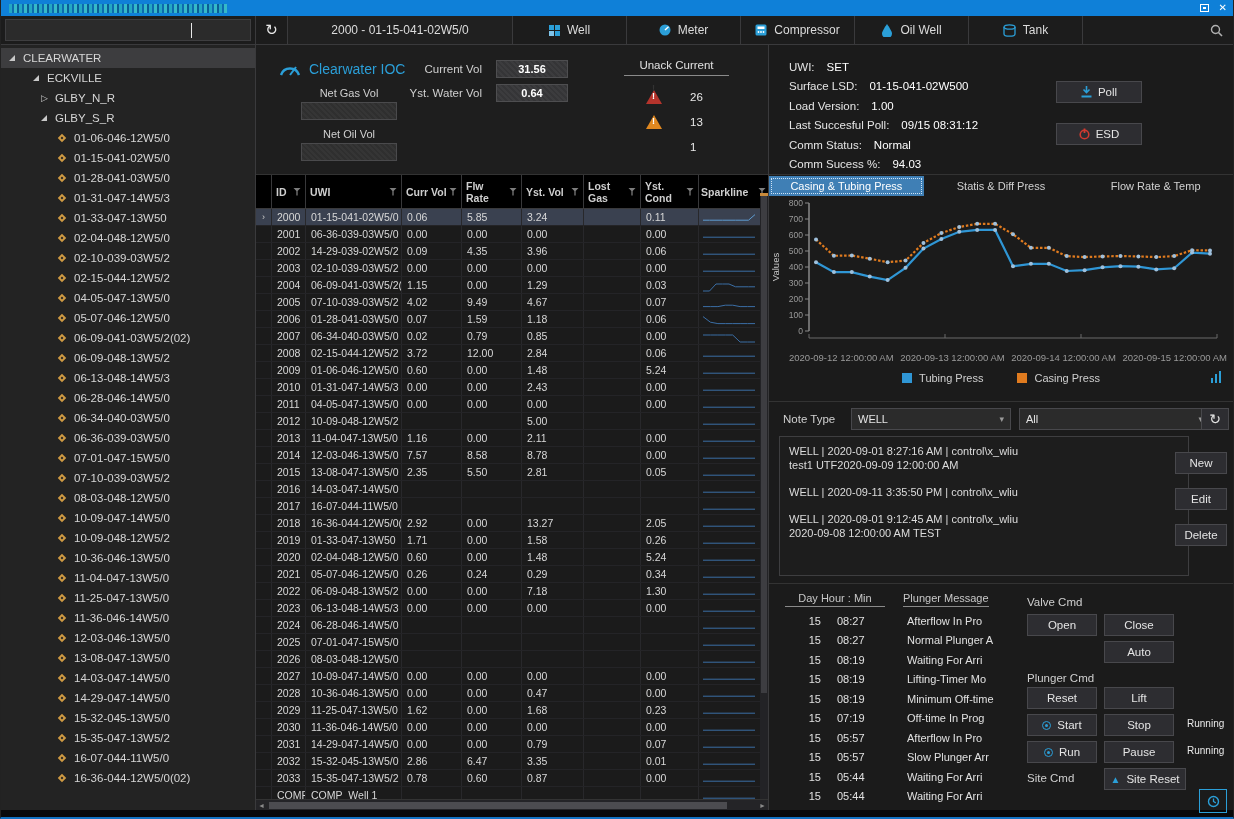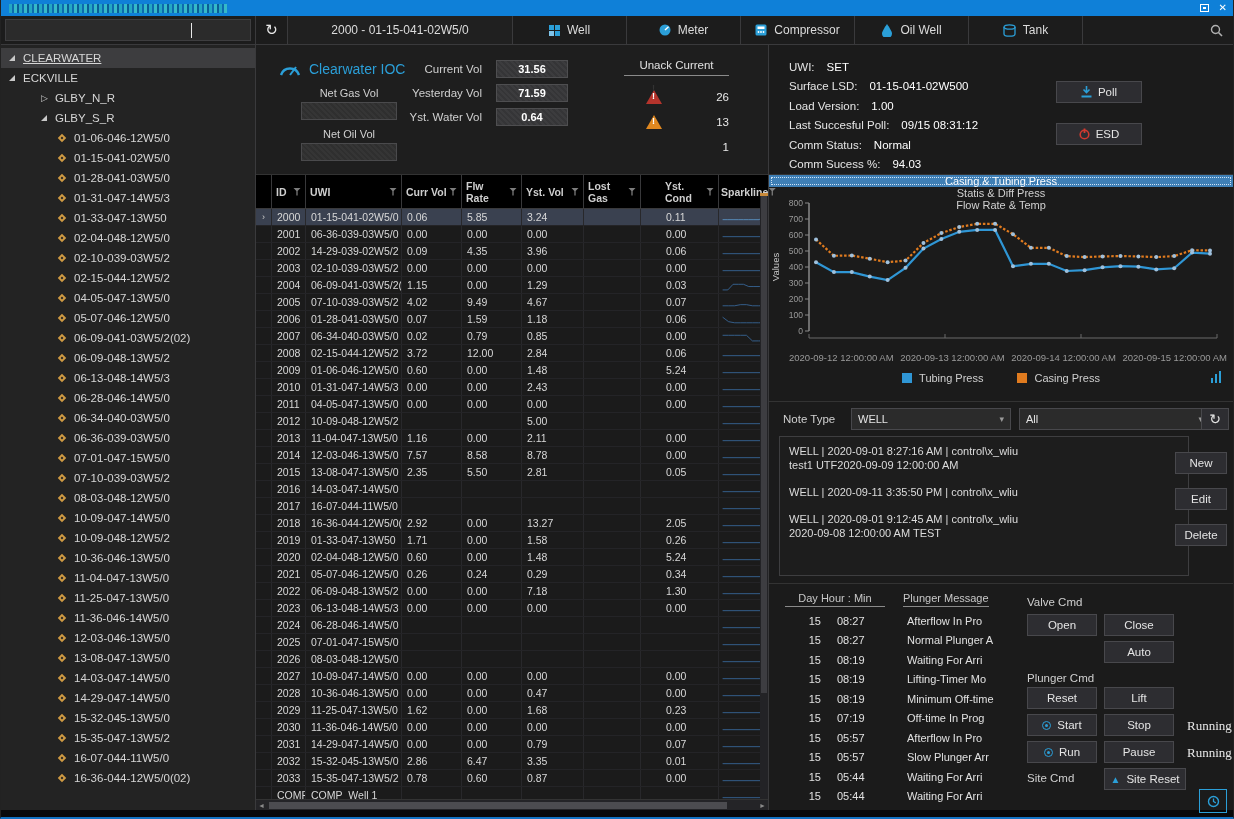--- a/index.html
+++ b/index.html
@@ -202,7 +202,7 @@
   <div class="main">
 
     <div class="sidebar" id="tree">
-        <div class="tree-row sel" style="padding-left: 8px; text-decoration: underline;">
+        <div class="tree-row sel" style="padding-left: 8px;">
           <span class="exp"></span>
           <span class="tlabel">CLEARWATER</span>
         </div>

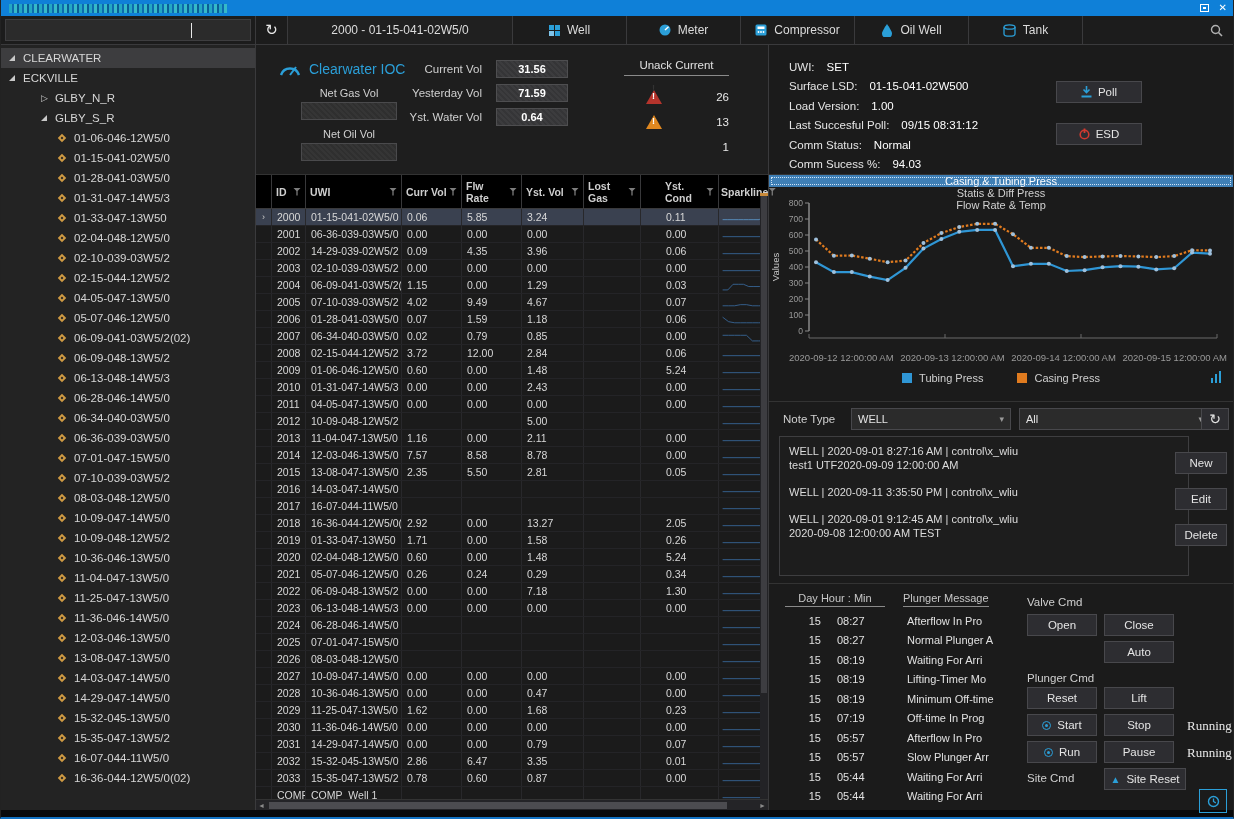--- a/index.html
+++ b/index.html
@@ -206,7 +206,7 @@
           <span class="exp"></span>
           <span class="tlabel">CLEARWATER</span>
         </div>
-        <div class="tree-row" style="padding-left: 8px;">
+        <div class="tree-row" style="padding-left: 32px;">
           <span class="exp"></span>
           <span class="tlabel">ECKVILLE</span>
         </div>

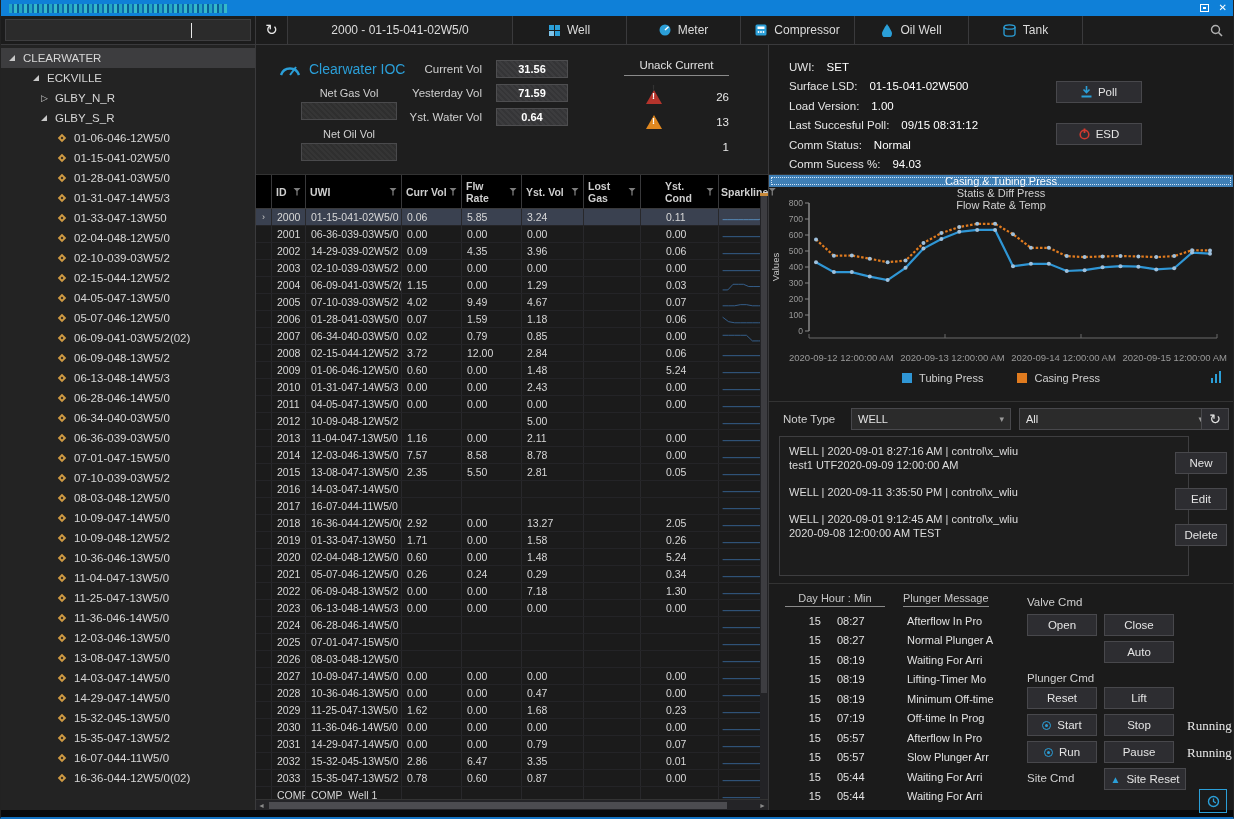--- a/index.html
+++ b/index.html
@@ -373,10 +373,6 @@
               <span class="vbox">31.56</span>
             </div>
           <div class="m-row">
-              <span class="m-lbl">Yesterday Vol</span>
-              <span class="vbox">71.59</span>
-            </div>
-          <div class="m-row">
               <span class="m-lbl">Yst. Water Vol</span>
               <span class="vbox">0.64</span>
             </div>

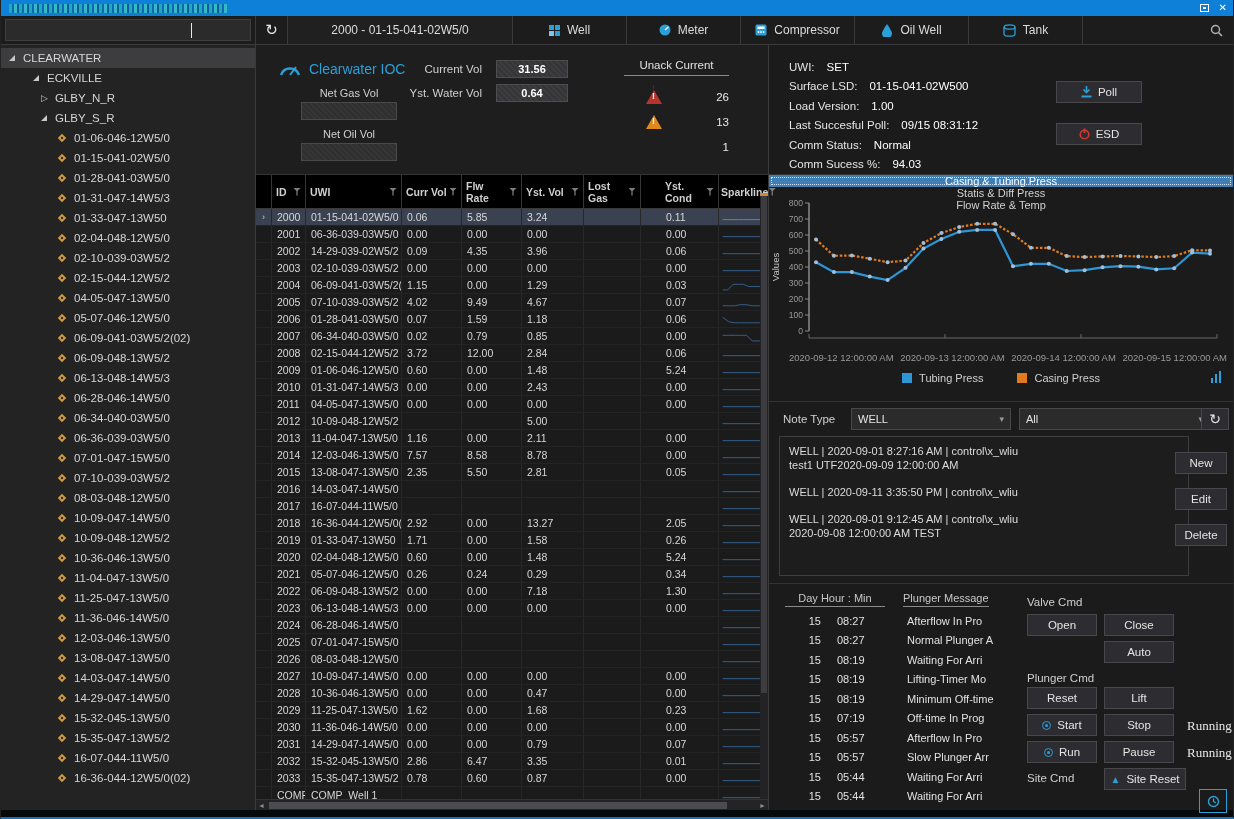--- a/index.html
+++ b/index.html
@@ -45,7 +45,7 @@
   .vbox{width:72px;height:18px;background:repeating-linear-gradient(45deg,#3c3c3e 0 2px,#353537 2px 4px);border:1px solid #4e4e50;color:#fff;font-weight:bold;font-size:11px;display:flex;align-items:center;justify-content:center;}
   .alarms{position:absolute;left:368px;top:14px;width:105px;}
   .alarm-title{color:#e0e0e0;font-size:11.5px;text-align:center;padding-bottom:4px;border-bottom:1px solid #8a8a8a;margin-bottom:8px;}
-  .alarm-row{display:flex;align-items:center;height:25px;padding-left:22px;gap:28px;justify-content:space-between;}
+  .alarm-row{display:flex;align-items:center;height:25px;padding-left:22px;gap:28px;}
   .tri{width:0;height:0;border-left:8px solid transparent;border-right:8px solid transparent;position:relative;}
   .tri::after{content:"!";position:absolute;left:-2px;top:1px;font-size:9px;font-weight:bold;color:#fff;}
   .tri.crit{border-bottom:14px solid #b5342c;}

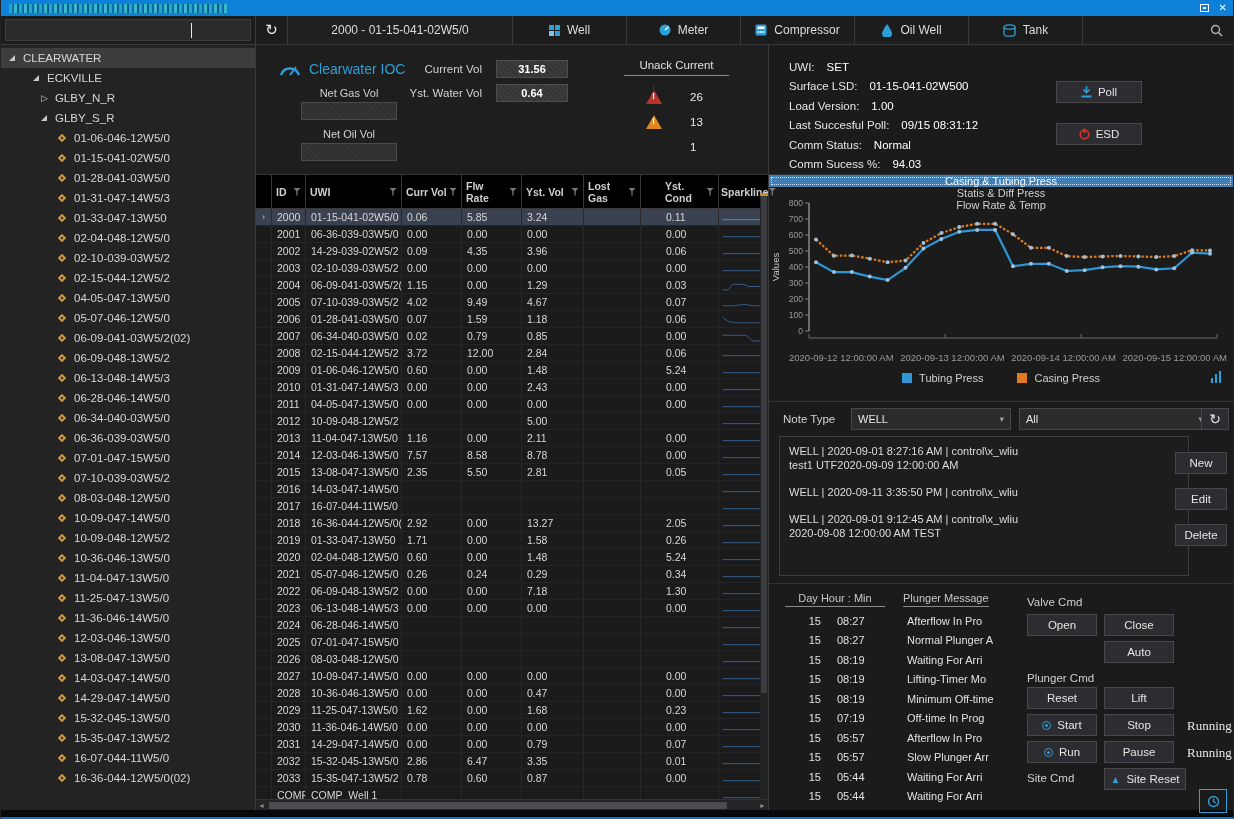--- a/index.html
+++ b/index.html
@@ -68,7 +68,7 @@
   .c-flw{width:60px;flex:0 0 auto;}
   .c-yst{width:62px;flex:0 0 auto;}
   .c-lost{width:57px;flex:0 0 auto;}
-  .c-cond{width:58px;flex:0 0 auto;margin-left:20px;}
+  .c-cond{width:58px;flex:0 0 auto;}
   .c-spark{flex:1;border-right:none;padding:0 2px;}
   .vscroll{position:absolute;right:0;top:18px;bottom:11px;width:8px;background:#232326;}
   .vscroll .vthumb{position:absolute;top:3px;left:1px;width:6px;height:82%;background:#3d3d41;}

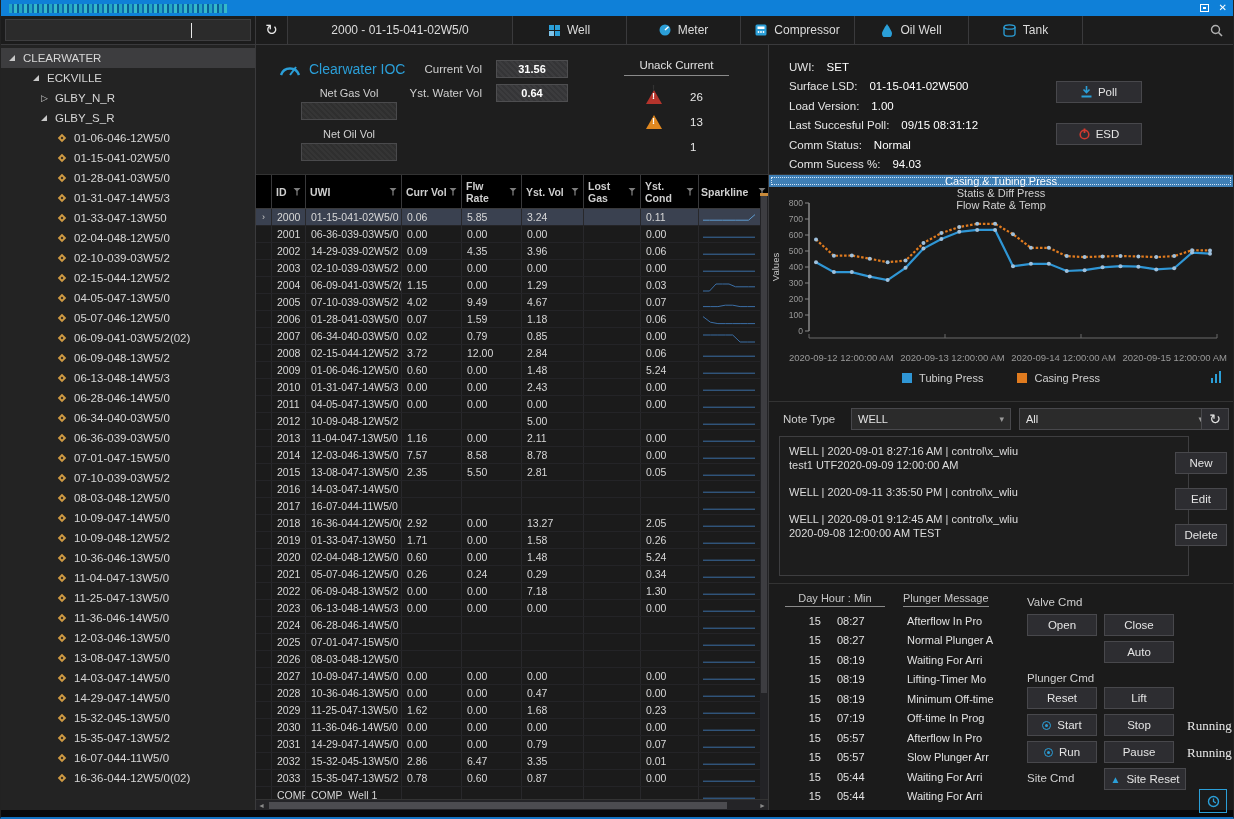--- a/index.html
+++ b/index.html
@@ -87,7 +87,7 @@
   .esd-btn{left:287px;top:78px;width:86px;}
   
   .chartpanel{height:227px;position:relative;flex:0 0 auto;border-bottom:1px solid #333;}
-  .chart-tabs{height:22px;display:flex;flex-direction:column;}
+  .chart-tabs{height:22px;display:flex;align-items:center;}
   .chart-tab{flex:1;height:20px;display:flex;align-items:center;justify-content:center;color:#d0d0d0;font-size:11px;}
   .chart-tab.sel{background:#3f7fb5;color:#fff;outline:1px dotted #cfe3f5;outline-offset:-3px;}
   .xlabels{display:flex;justify-content:space-between;padding:0 6px 0 20px;color:#9a9a9a;font-size:9.5px;height:14px;}

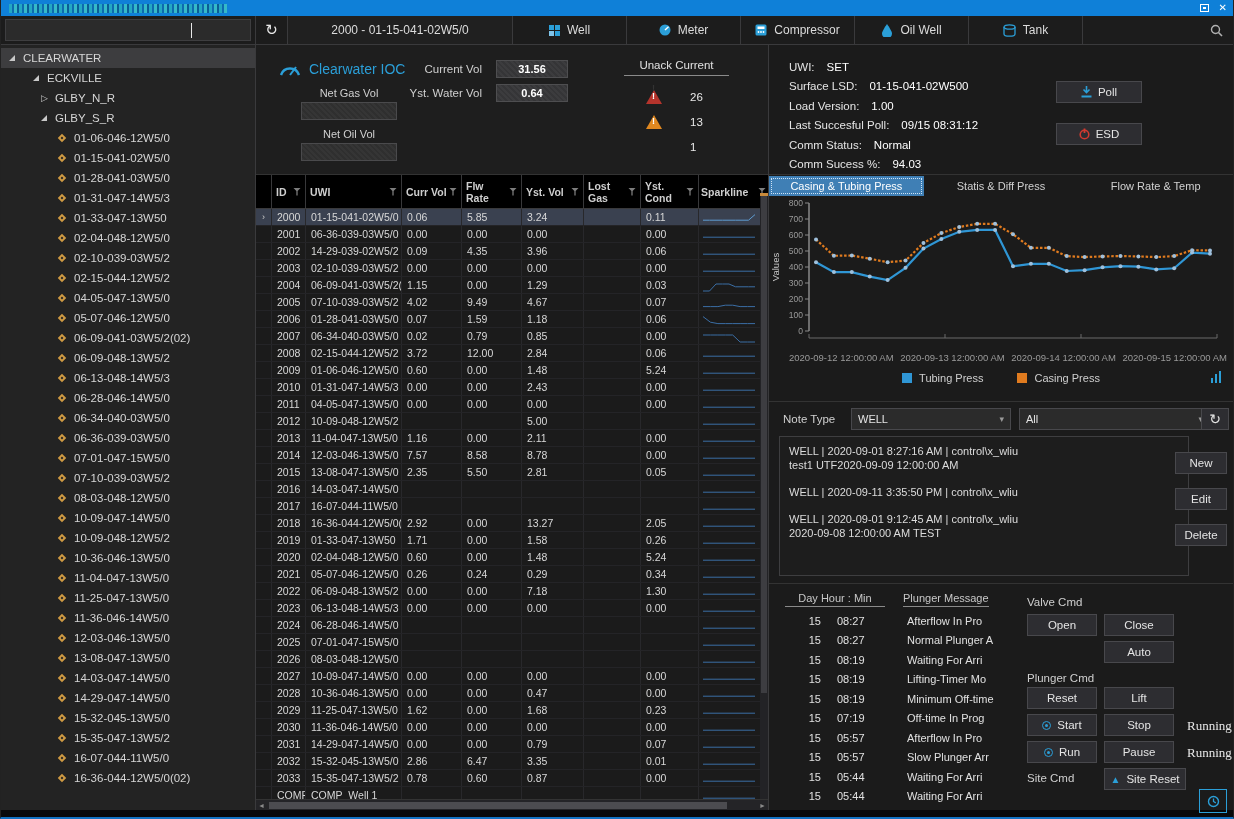--- a/index.html
+++ b/index.html
@@ -121,7 +121,7 @@
   .pl-time{width:46px;margin-left:16px;}
   .pl-msg{margin-left:24px;white-space:nowrap;}
   .cmd-lbl{position:absolute;color:#cfcfcf;font-size:11.5px;}
-  .run-lbl{position:absolute;left:418px;color:#e8e8e8;font-size:13px;font-family:Liberation Serif, serif;}
+  .run-lbl{position:absolute;left:418px;color:#e8e8e8;font-size:10px;}
   .cbtn1{left:258px;width:70px;}
   .cbtn2{left:335px;width:70px;}
   .dotcirc{width:9px;height:9px;border:1.5px solid #2b9fd8;border-radius:50%;position:relative;flex:0 0 auto;}

